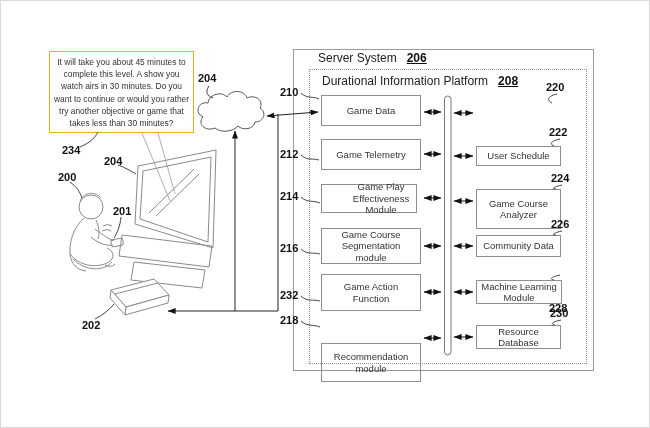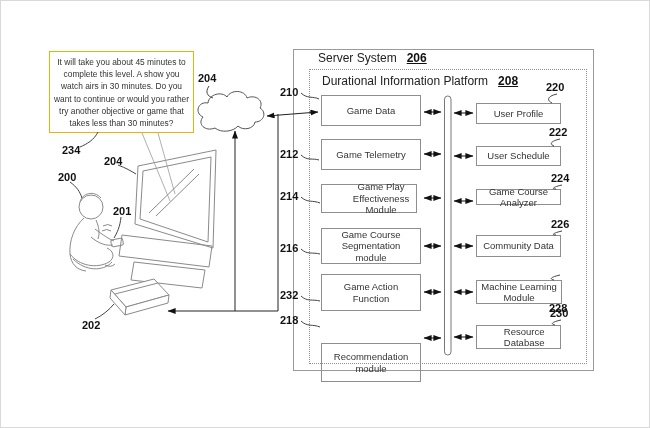--- a/index.html
+++ b/index.html
@@ -69,9 +69,6 @@
       <span style="max-width:88px;">Recommendation module</span>
     </div>
 
-  <div class="abs mbox" style="left:475px;top:102px;width:85px;height:21px;">
-      <span>User Profile</span>
-    </div>
   <div class="abs mbox" style="left:475px;top:145px;width:85px;height:20px;align-items:center;">
       <span>User Schedule</span>
     </div>

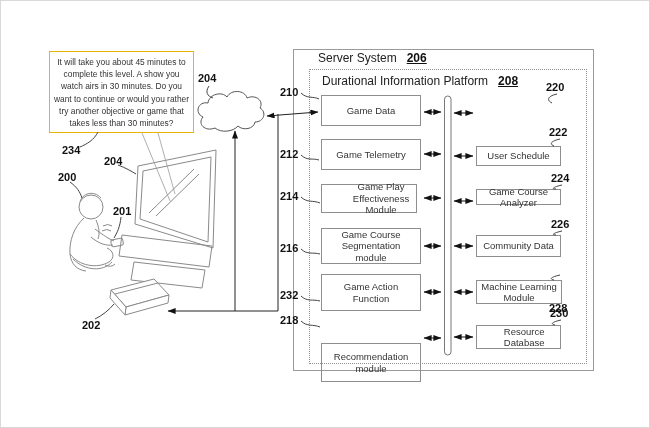--- a/index.html
+++ b/index.html
@@ -72,7 +72,7 @@
   <div class="abs mbox" style="left:475px;top:145px;width:85px;height:20px;align-items:center;">
       <span>User Schedule</span>
     </div>
-  <div class="abs mbox" style="left:475px;top:188px;width:85px;height:16px;">
+  <div class="abs mbox" style="left:475px;top:188px;width:85px;height:40px;">
       <span style="max-width:66px;">Game Course Analyzer</span>
     </div>
   <div class="abs mbox" style="left:475px;top:234px;width:85px;height:22px;">

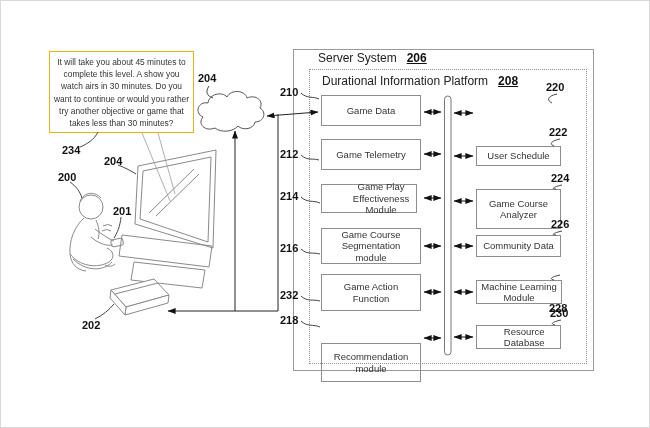--- a/index.html
+++ b/index.html
@@ -82,7 +82,7 @@
       <span style="max-width:80px;">Machine Learning Module</span>
     </div>
   <div class="abs mbox" style="left:475px;top:324px;width:85px;height:24px;">
-      <span style="max-width:52px;text-align:right;">Resource Database</span>
+      <span style="max-width:52px;">Resource Database</span>
     </div>
 
   <div id="network-label" class="abs">Network</div>

